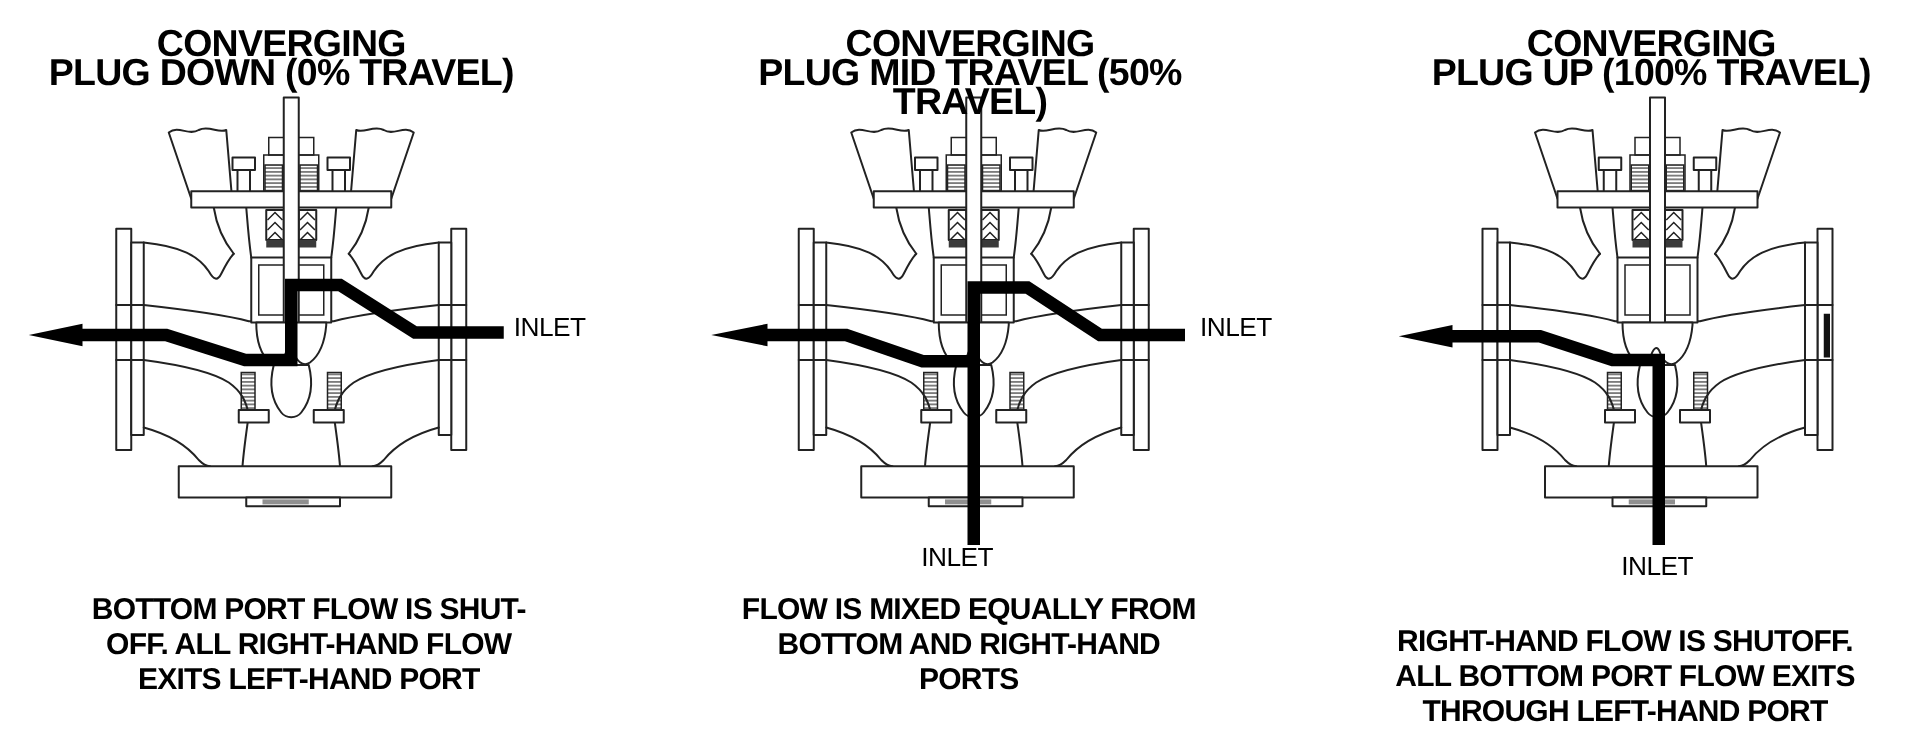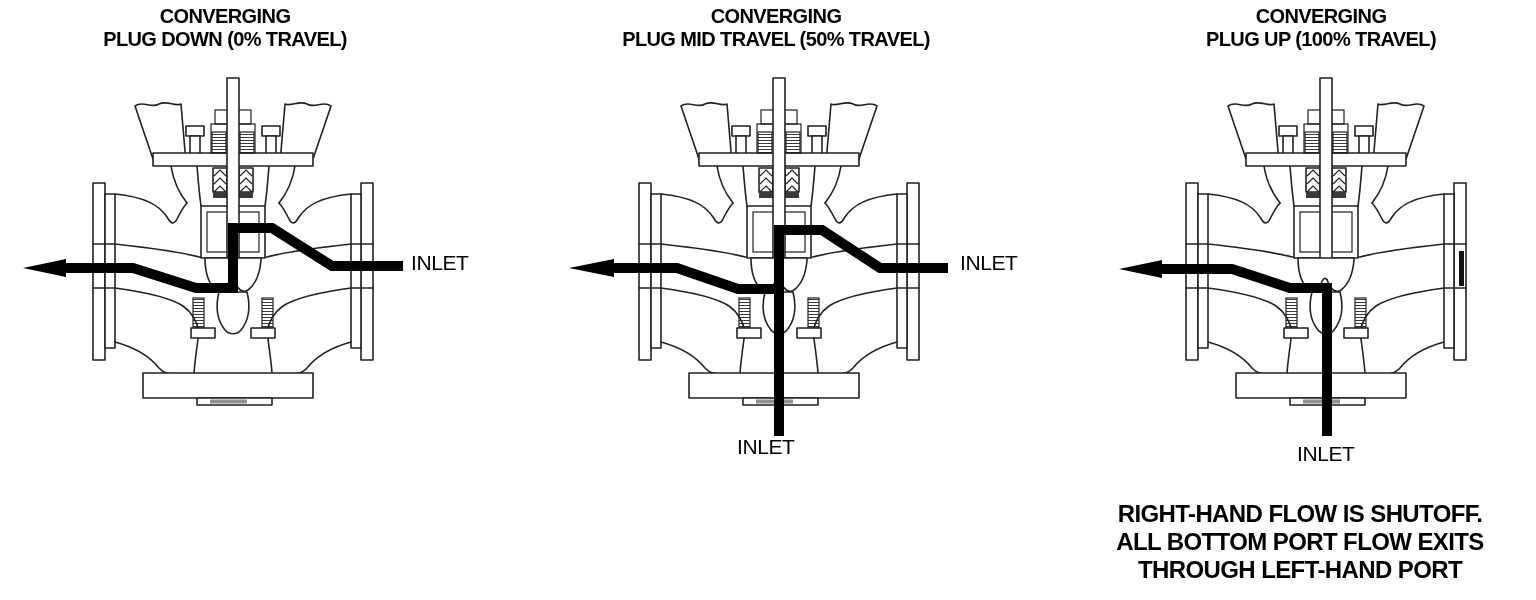--- a/index.html
+++ b/index.html
@@ -12,8 +12,8 @@
   .diagram-svg { position:absolute; left:0; top:0; }
   .title {
     position:absolute; width:400px; text-align:center;
-    font-weight:bold; font-size:20px; line-height:23px;
-    letter-spacing:-0.6px; white-space:pre-line;
+    font-weight:bold; font-size:30px; line-height:23px;
+    letter-spacing:-0.6px; white-space:pre-line;margin-top:19px;
   }
   .caption {
     position:absolute; width:400px; text-align:center;

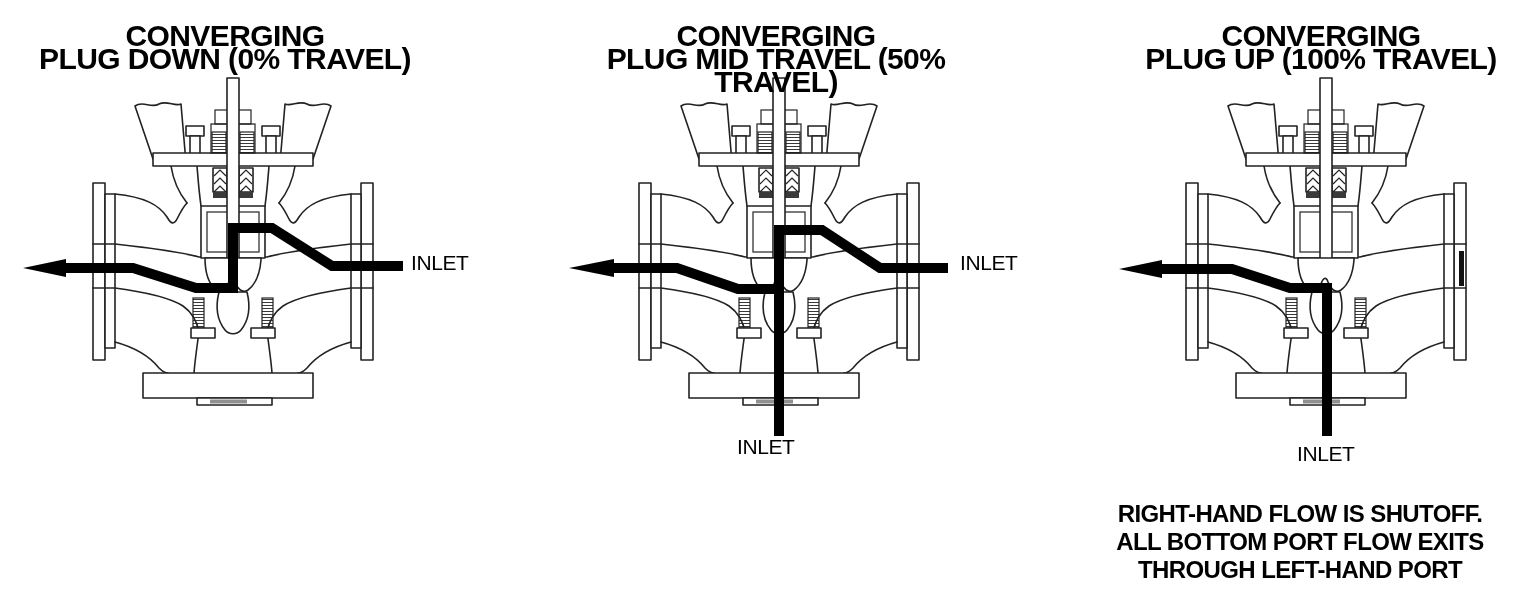--- a/index.html
+++ b/index.html
@@ -121,6 +121,9 @@
   <span class="inlet" style="left:737px; top:436px;">INLET</span>
   <span class="inlet" style="left:1297px; top:443px;">INLET</span>
 
+  <div class="caption" style="left:47px; top:474px;">BOTTOM PORT FLOW IS SHUT-
+OFF. ALL RIGHT-HAND FLOW
+EXITS LEFT-HAND PORT</div>
   <div class="caption" style="left:1100px; top:500px;">RIGHT-HAND FLOW IS SHUTOFF.
 ALL BOTTOM PORT FLOW EXITS
 THROUGH LEFT-HAND PORT</div>

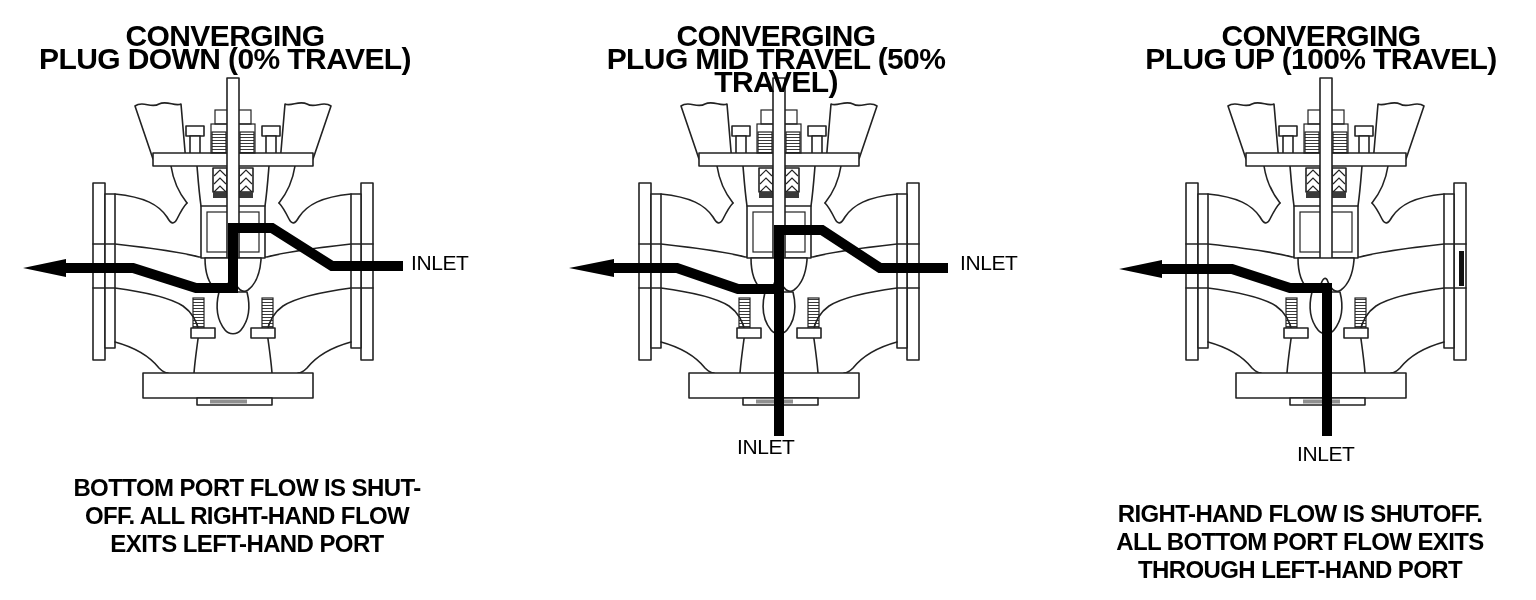--- a/index.html
+++ b/index.html
@@ -124,6 +124,9 @@
   <div class="caption" style="left:47px; top:474px;">BOTTOM PORT FLOW IS SHUT-
 OFF. ALL RIGHT-HAND FLOW
 EXITS LEFT-HAND PORT</div>
+  <div class="caption" style="left:575px; top:474px;">FLOW IS MIXED EQUALLY FROM
+BOTTOM AND RIGHT-HAND
+PORTS</div>
   <div class="caption" style="left:1100px; top:500px;">RIGHT-HAND FLOW IS SHUTOFF.
 ALL BOTTOM PORT FLOW EXITS
 THROUGH LEFT-HAND PORT</div>

